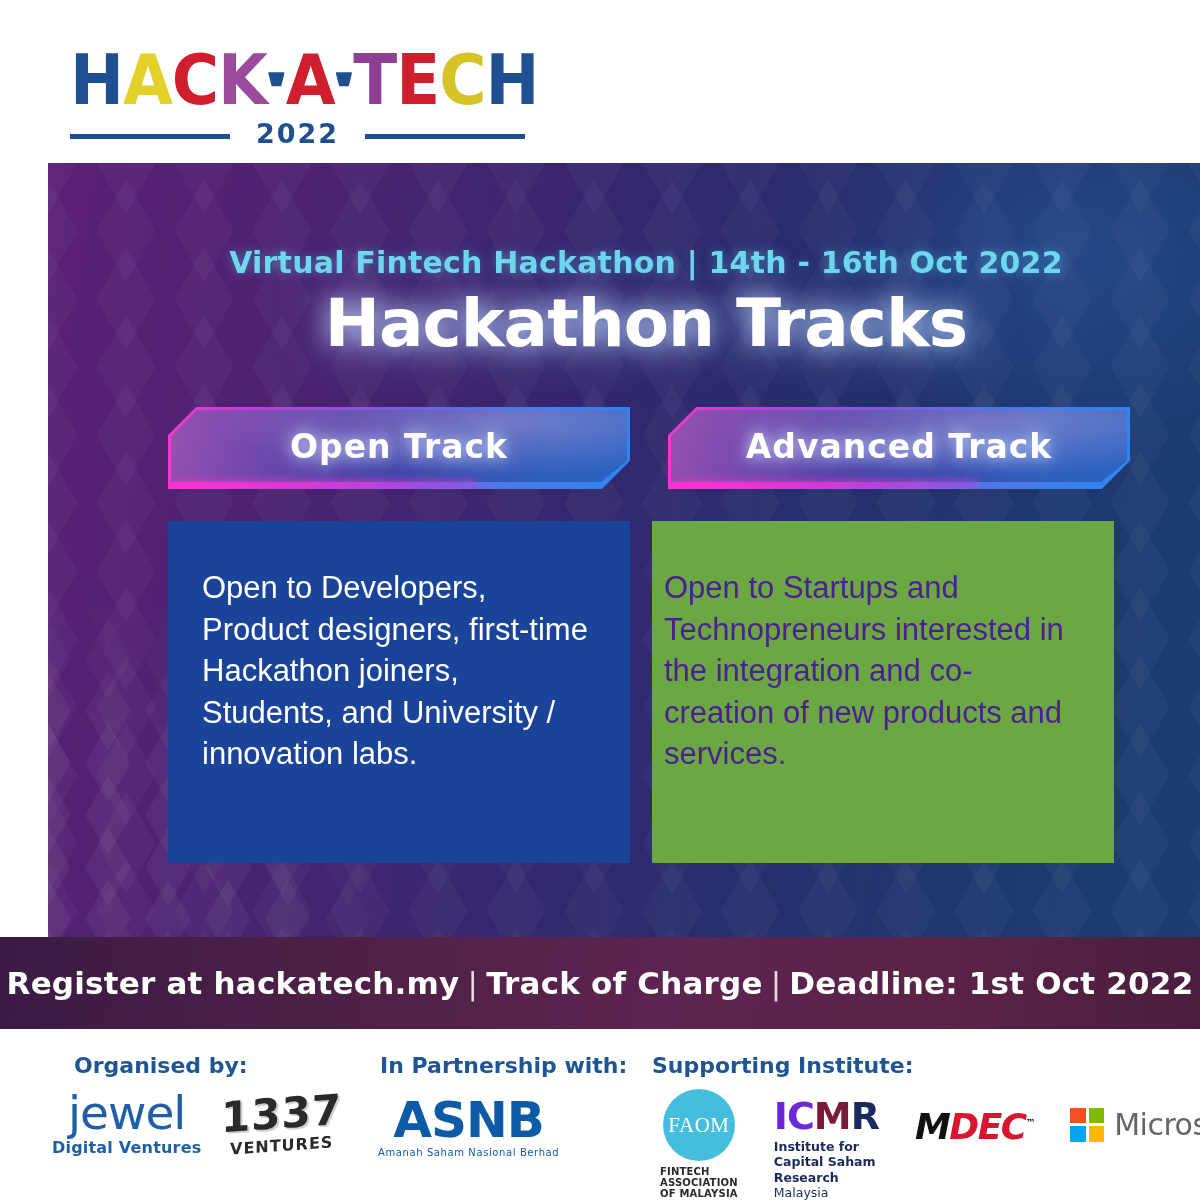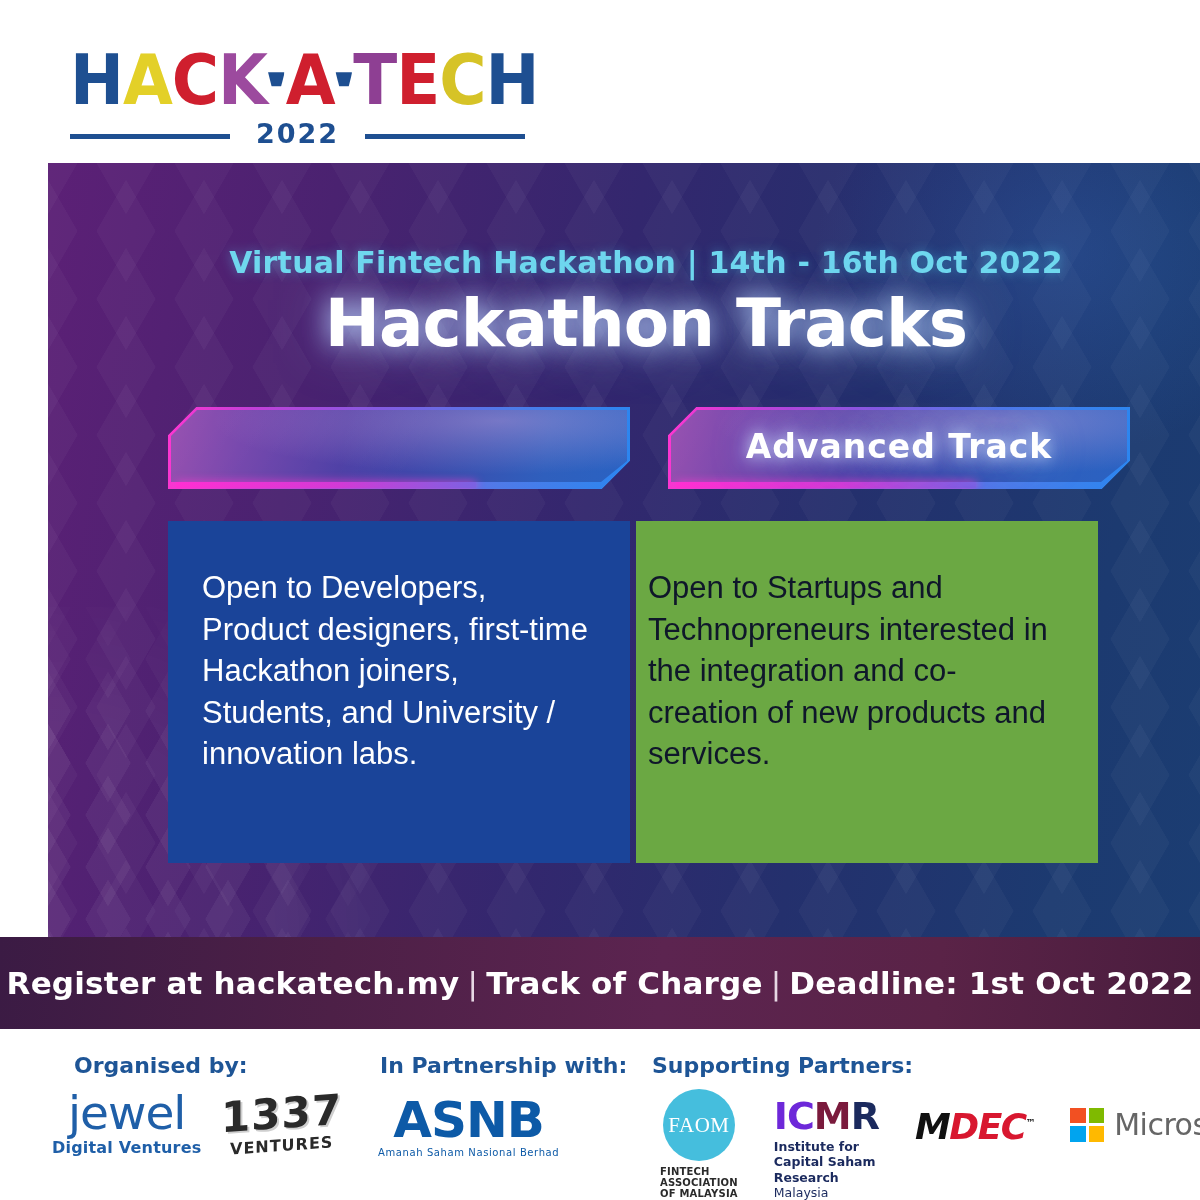--- a/index.html
+++ b/index.html
@@ -274,6 +274,7 @@
       <div class="plate-fill"></div>
       <div class="plate-sheen"></div>
       <div class="plate-underline"></div>
+      <div class="plate-text">Open Track</div>
     </div>
 
     <div class="plate right">

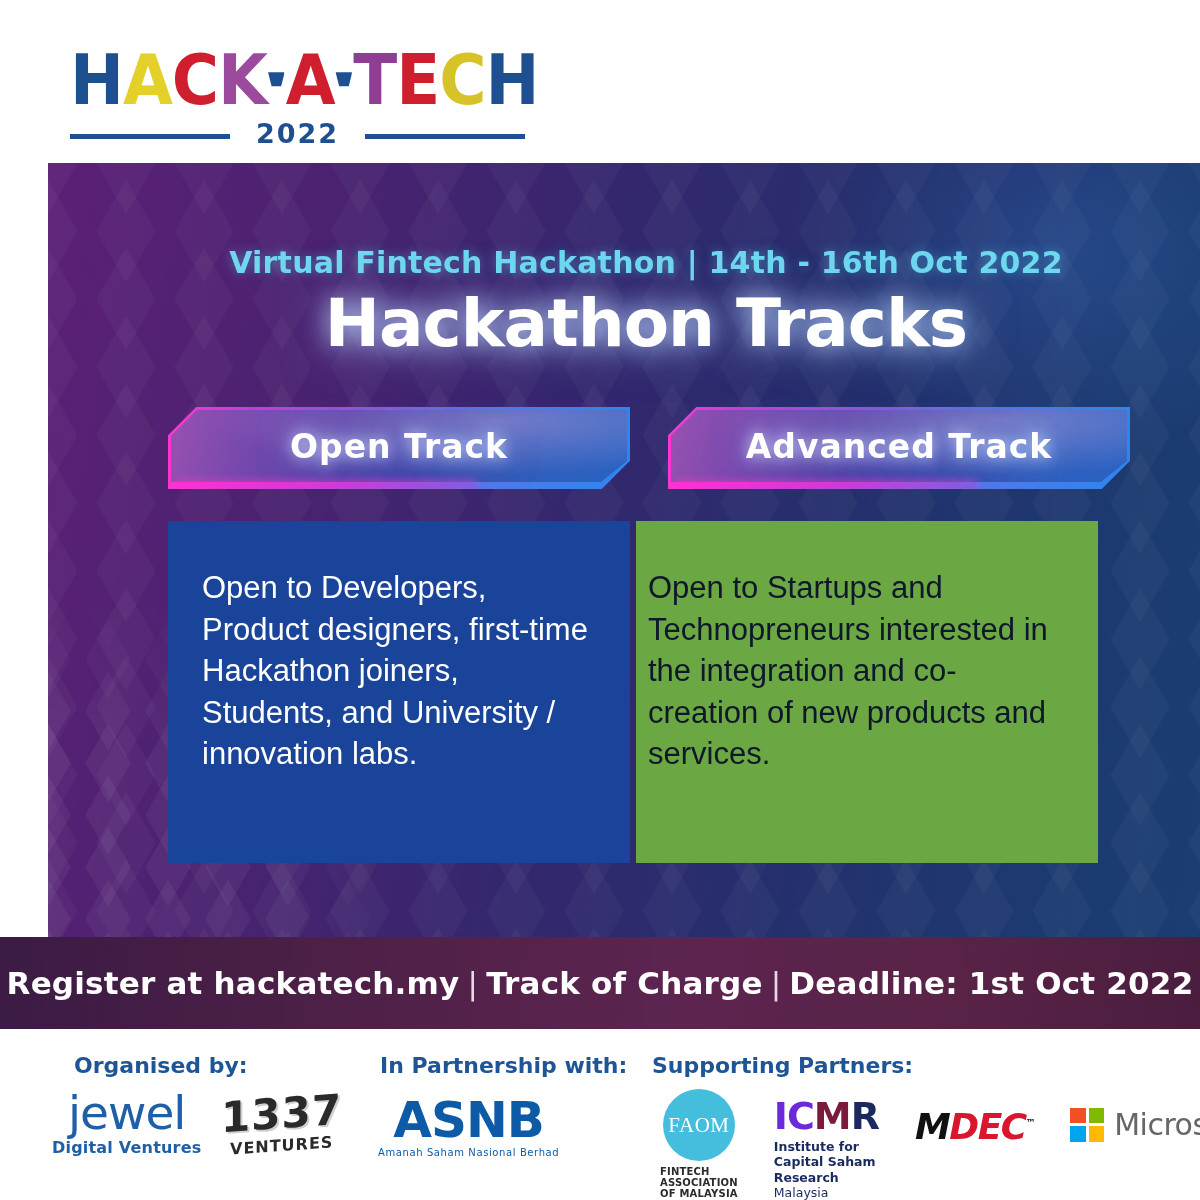--- a/index.html
+++ b/index.html
@@ -137,7 +137,7 @@
     font-size:31px;line-height:1.34;color:#ffffff;
   }
   .track-box.left{left:120px;background:#1a4499;}
-  .track-box.right{left:588px;background:#6ba843;color:#0f172a;padding-left:12px;}
+  .track-box.right{left:604px;background:#6ba843;color:#4c1d95;padding-left:12px;}
 
   
   .register-bar{

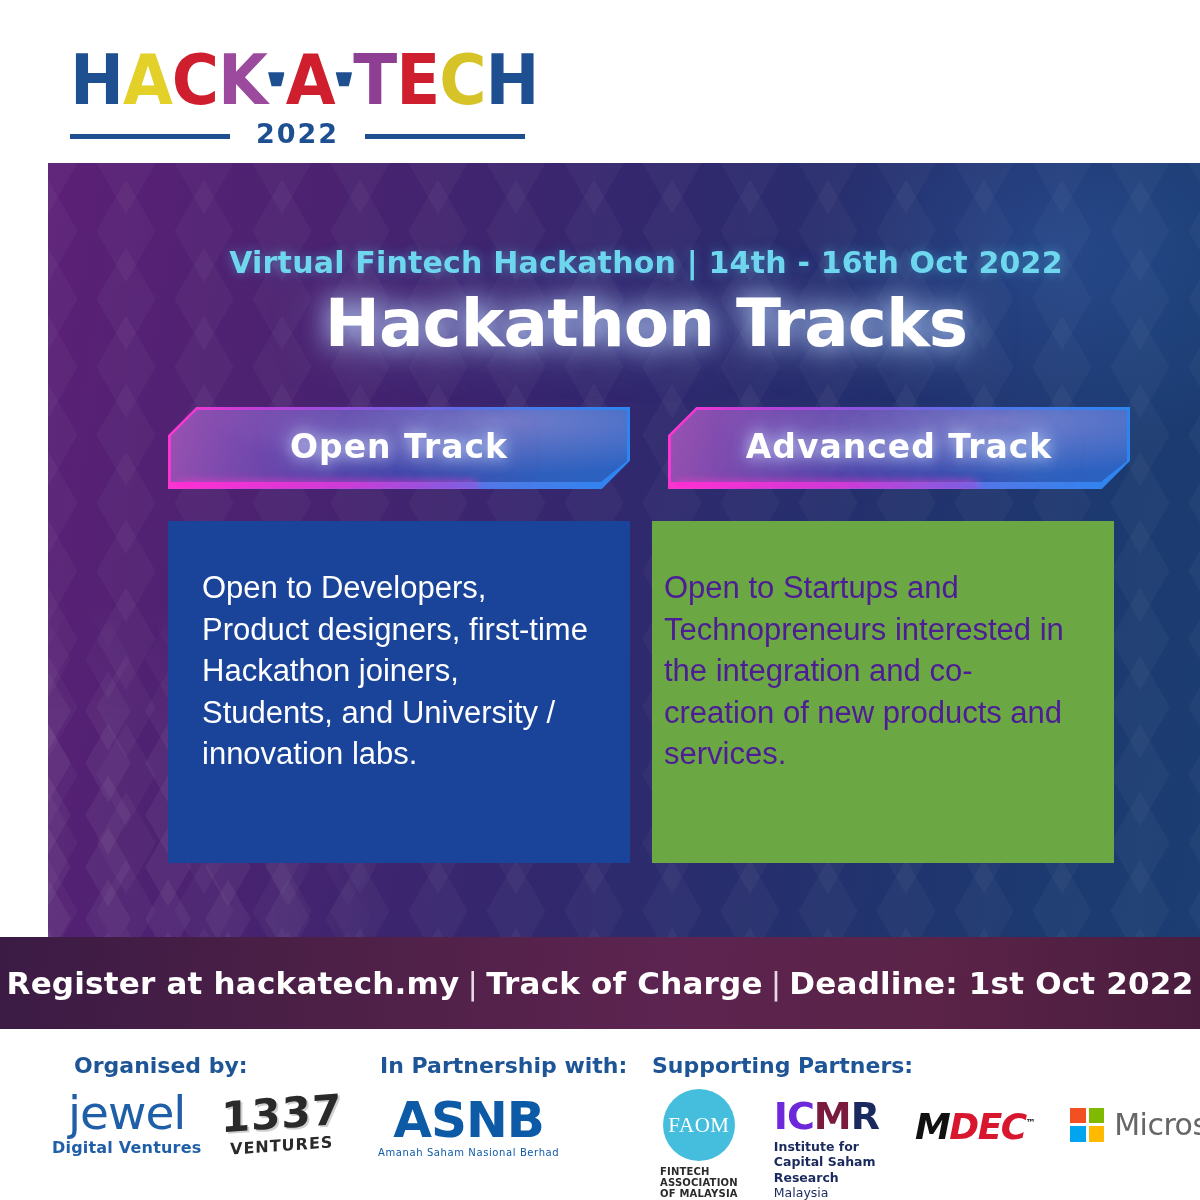--- a/index.html
+++ b/index.html
@@ -299,7 +299,7 @@
 
     <div class="f-label" style="left:74px;top:24px;">Organised by:</div>
     <div class="f-label" style="left:380px;top:24px;">In Partnership with:</div>
-    <div class="f-label" style="left:652px;top:24px;">Supporting Partners:</div>
+    <div class="f-label" style="left:652px;top:24px;">Supporting Institute:</div>
 
     <div class="f-group" style="left:52px;top:62px;gap:20px;">
       <div class="jewel-logo">

